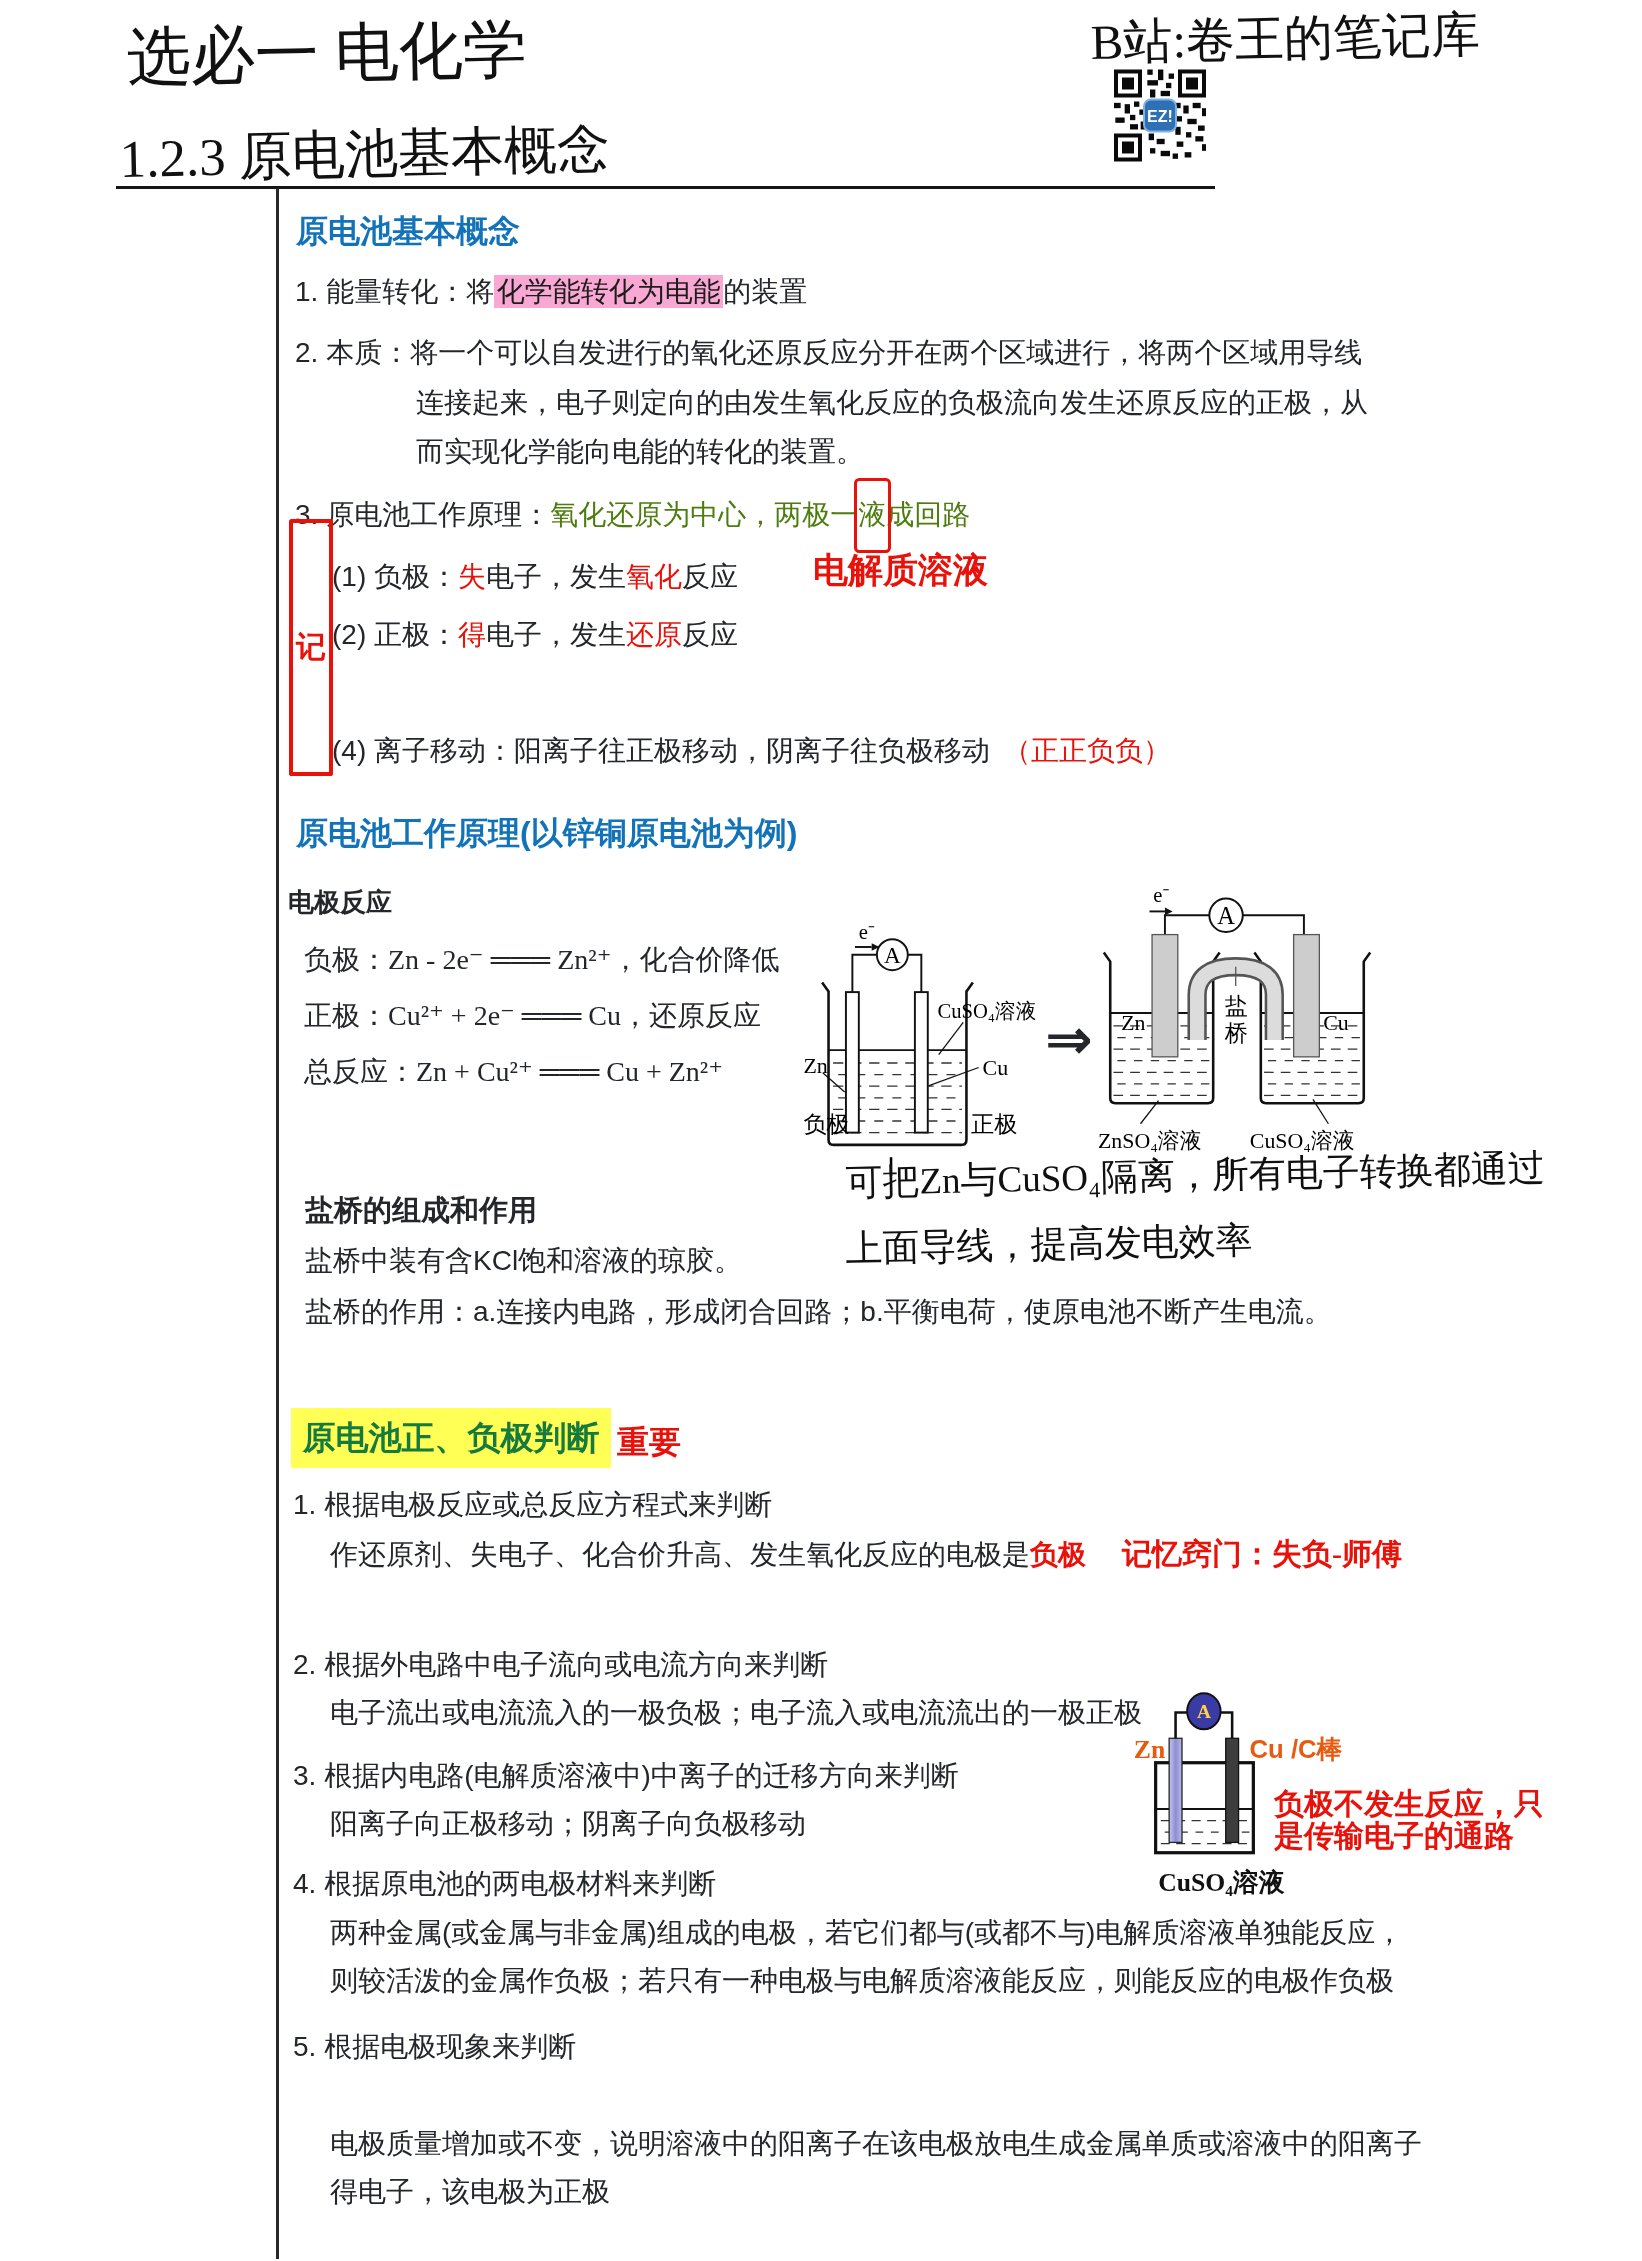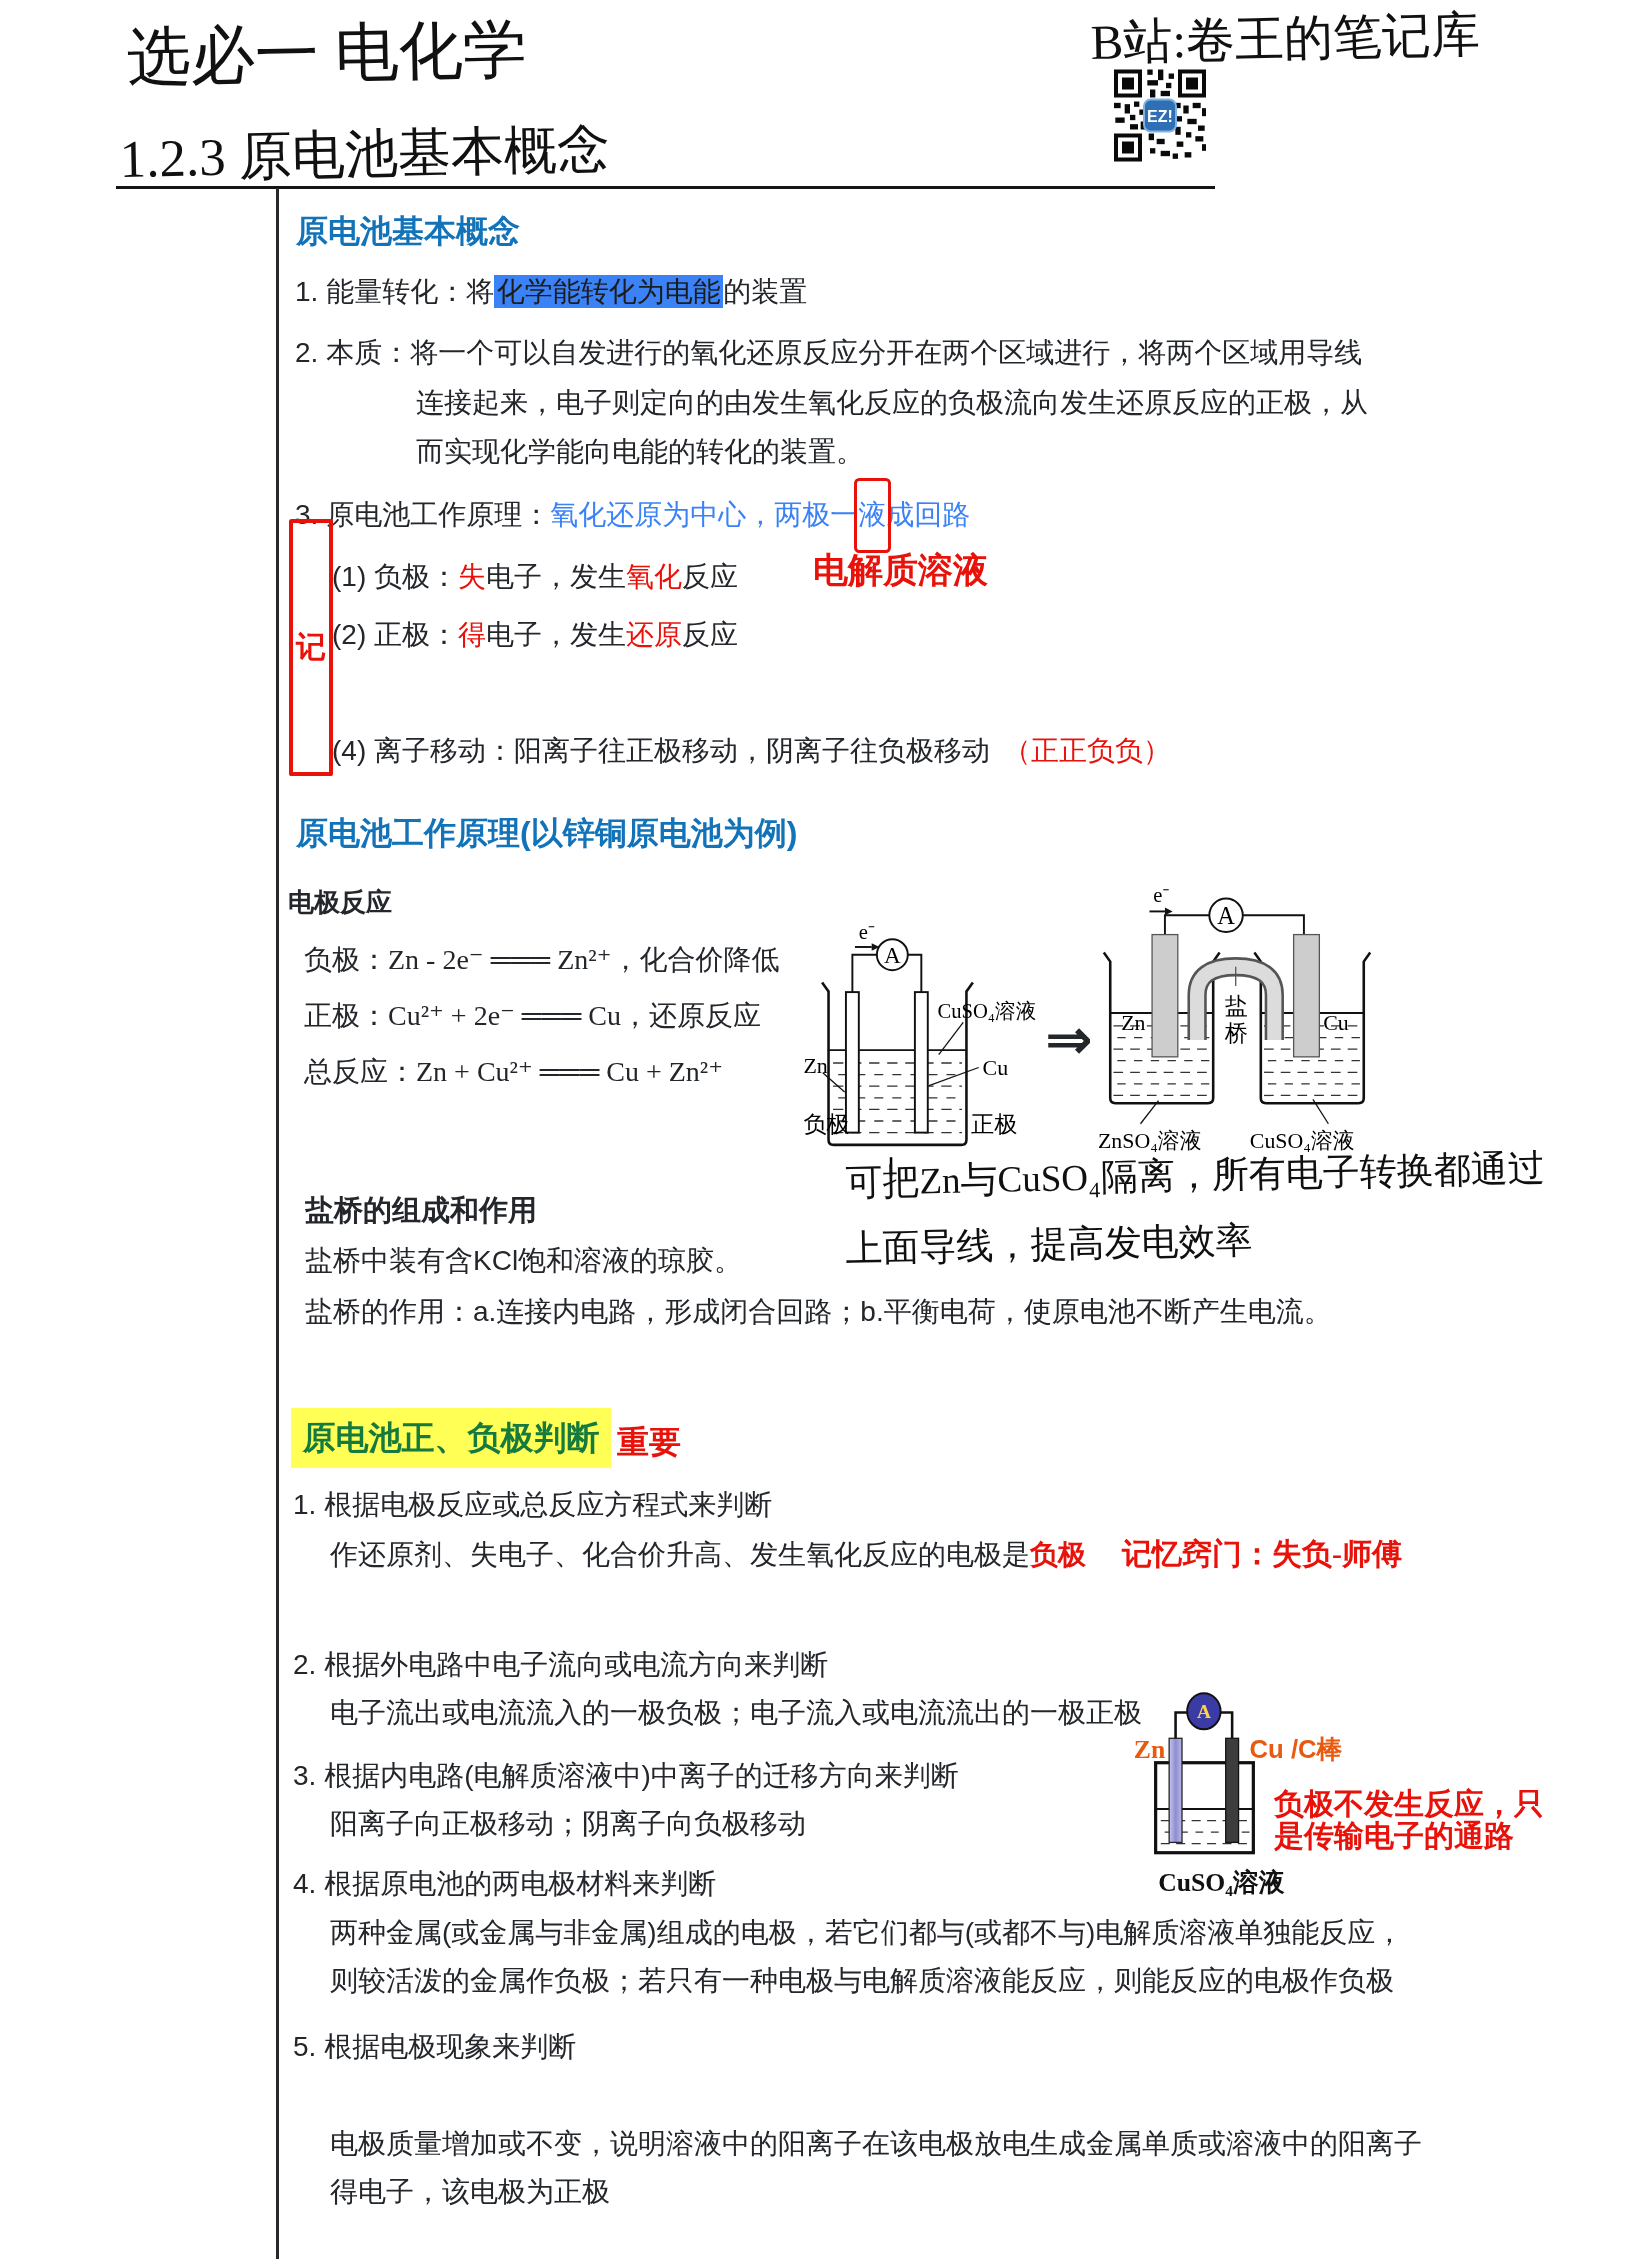--- a/index.html
+++ b/index.html
@@ -13,7 +13,7 @@
   .red{color:#e8120a;}
   .hand{font-family:cursive;transform:rotate(-1.2deg);transform-origin:left top;}
   .hand-red{font-family:Liberation Serif, serif;color:#e8120a;font-weight:bold;}
-  .hl{background:#3b82f6;color:#1c1c1c;padding:1.3px 2.6px;}
+  .hl{background:#f9a8d4;color:#1c1c1c;padding:1.3px 2.6px;}
   .boxed{position:relative;}
   .boxed::before{content:"";position:absolute;left:-4.5px;right:-4.5px;top:-20.6px;bottom:-23px;
                  border:3.9px solid #e8120a;border-radius:5.2px;}

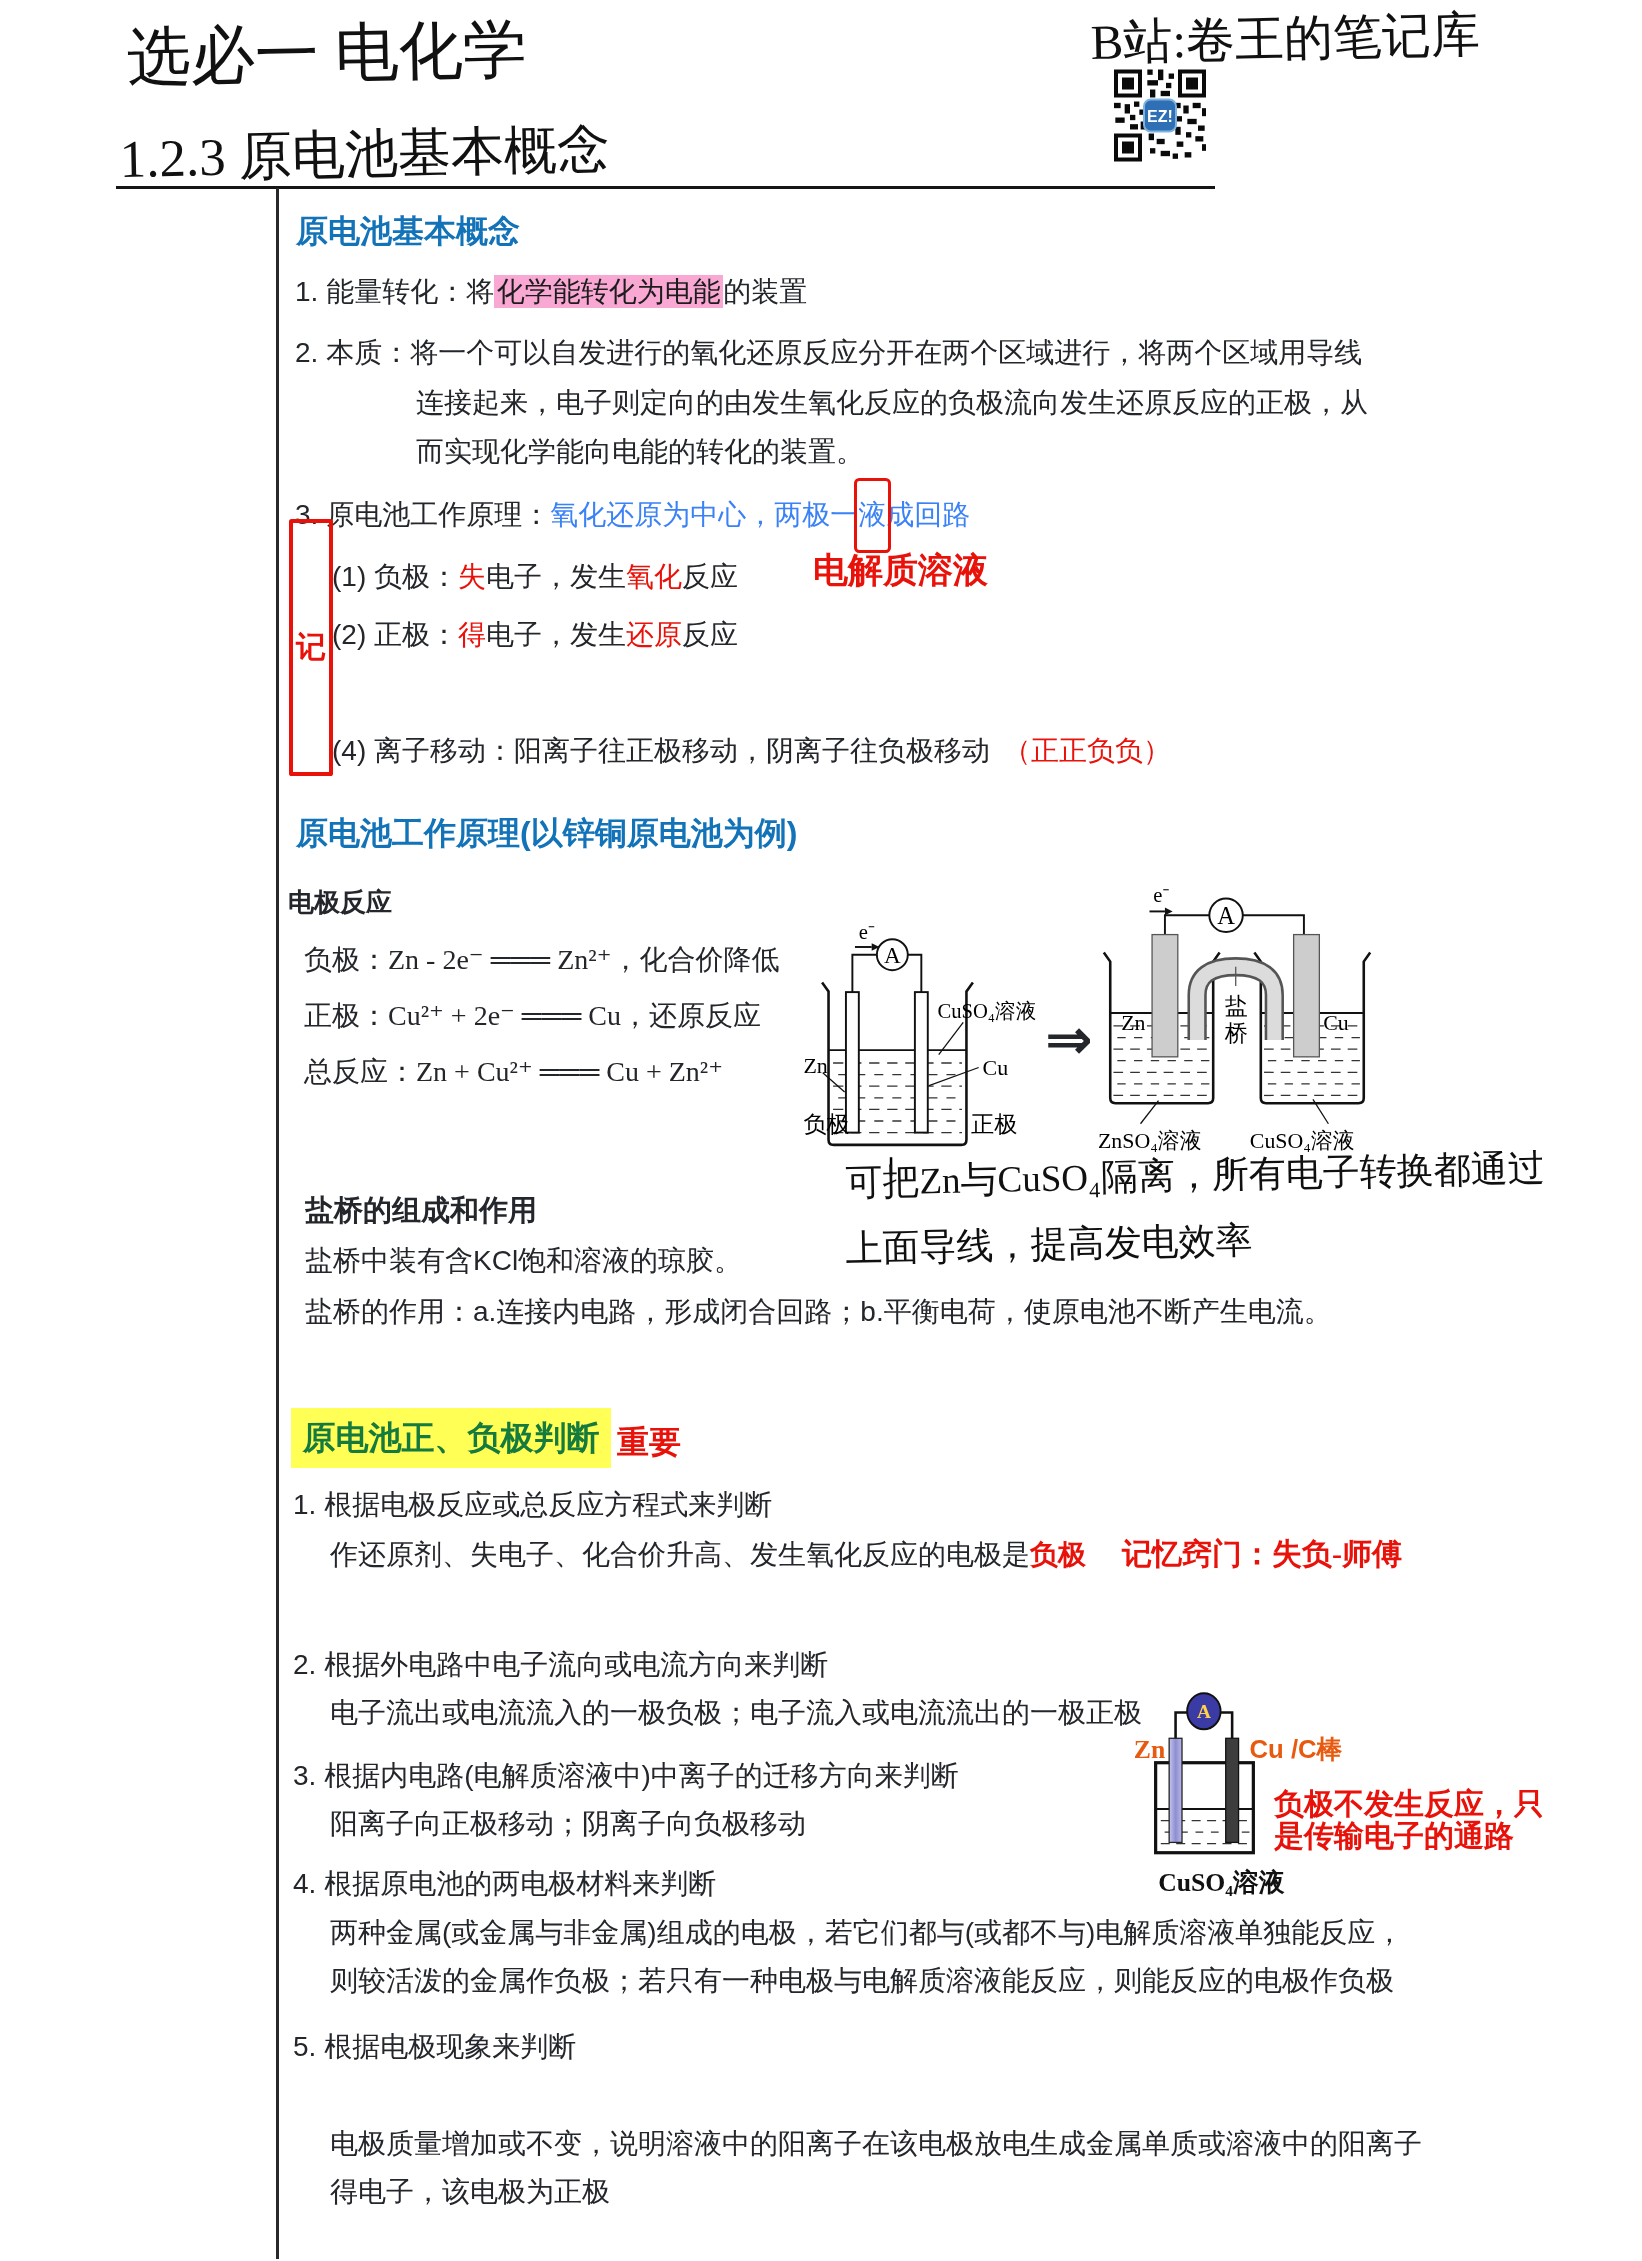--- a/index.html
+++ b/index.html
@@ -9,7 +9,7 @@
   .serif{font-family:"Liberation Serif","DejaVu Serif",serif;}
   .b{font-weight:bold;}
   .h-blue{font-size:32px;font-weight:bold;color:#1273b8;}
-  .blue{color:#3b82f6;}
+  .blue{color:#4d7c0f;}
   .red{color:#e8120a;}
   .hand{font-family:cursive;transform:rotate(-1.2deg);transform-origin:left top;}
   .hand-red{font-family:Liberation Serif, serif;color:#e8120a;font-weight:bold;}

